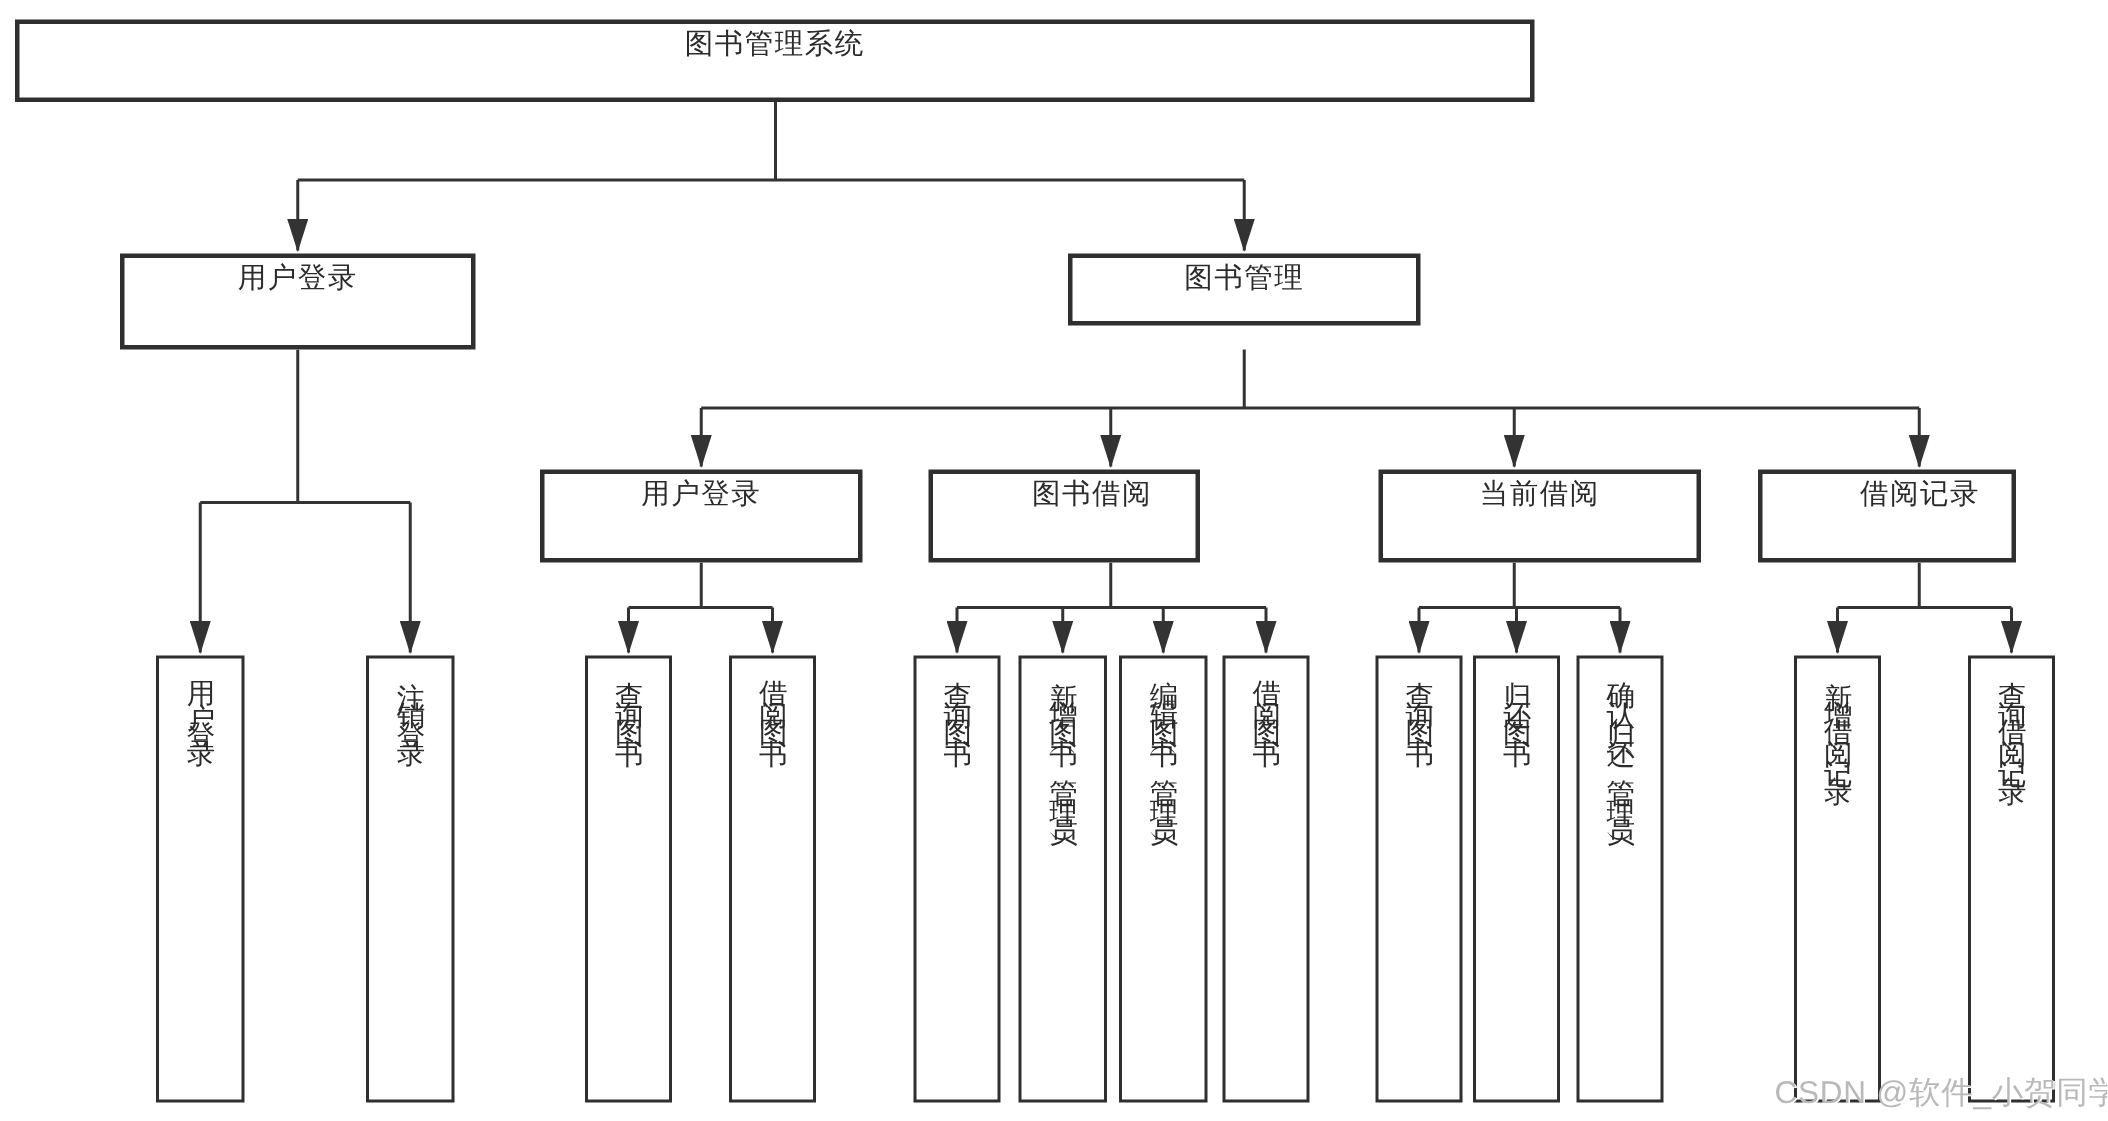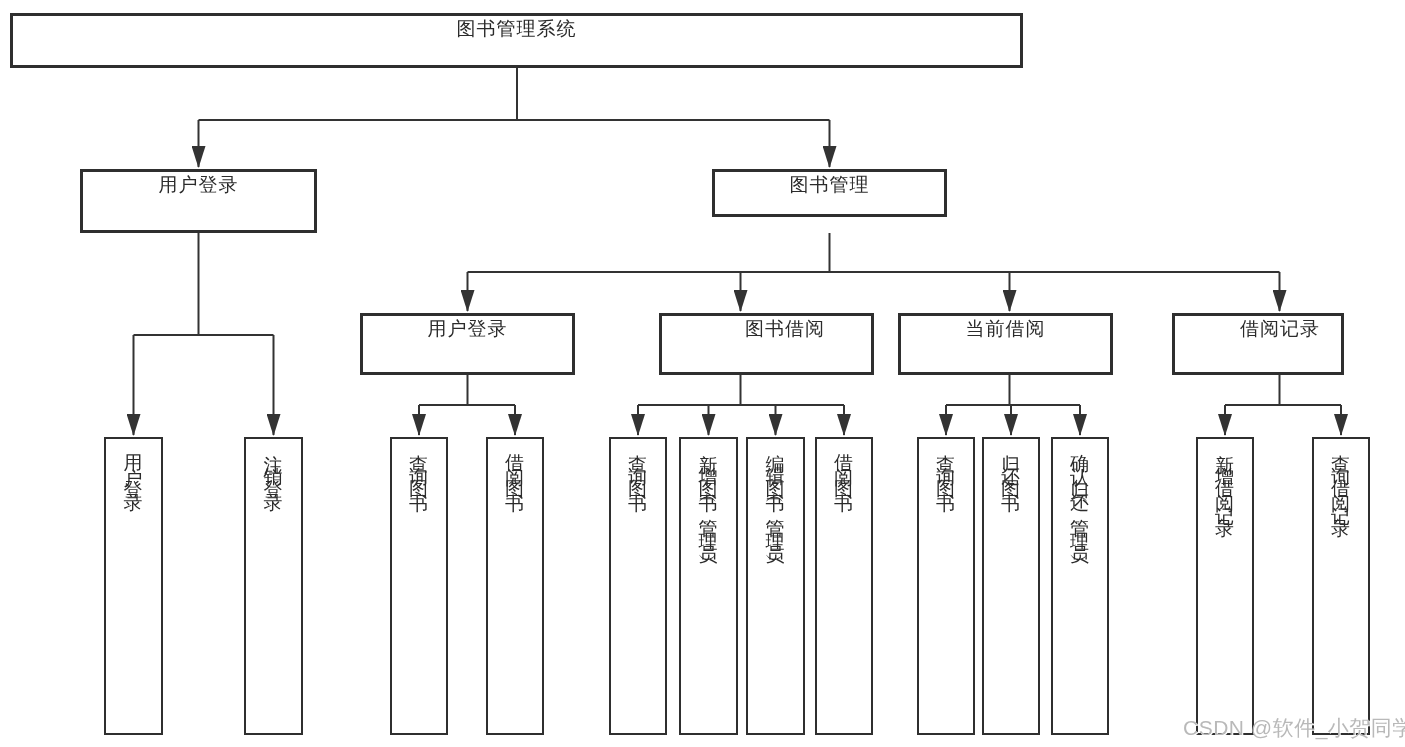--- a/index.html
+++ b/index.html
@@ -132,7 +132,7 @@
   <div class="node" style="left:360px; top:313px; width:215px; height:62px;">
     <span>用户登录</span>
   </div>
-  <div class="node" style="left:659px; top:313px; width:215px; height:62px;padding-left:37px;">
+  <div class="node" style="left:619px; top:313px; width:181px; height:62px;padding-left:37px;">
     <span>图书借阅</span>
   </div>
   <div class="node" style="left:898px; top:313px; width:215px; height:62px;">

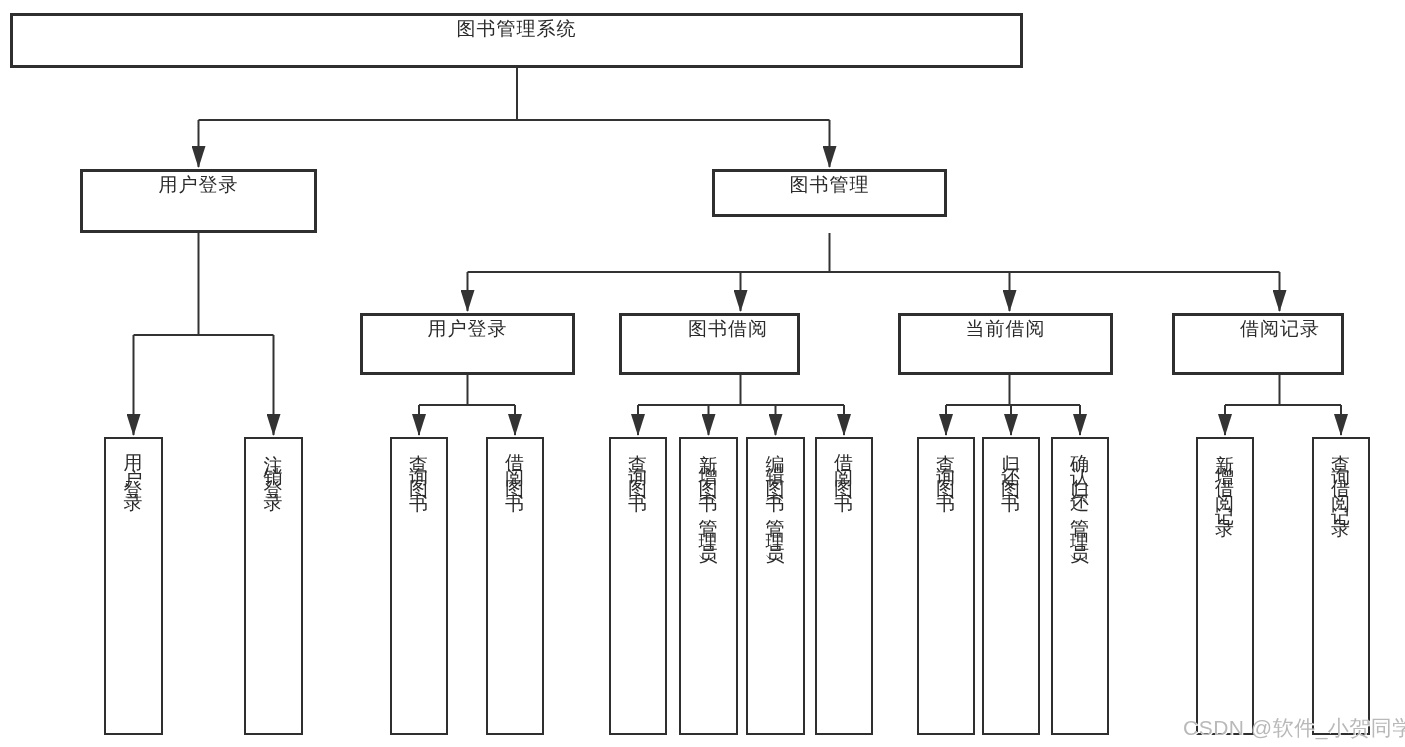--- a/index.html
+++ b/index.html
@@ -135,7 +135,7 @@
   <div class="node" style="left:619px; top:313px; width:181px; height:62px;padding-left:37px;">
     <span>图书借阅</span>
   </div>
-  <div class="node" style="left:898px; top:313px; width:215px; height:62px;">
+  <div class="node" style="left:919px; top:313px; width:215px; height:62px;">
     <span>当前借阅</span>
   </div>
   <div class="node" style="left:1172px; top:313px; width:172px; height:62px;padding-left:44px;">

